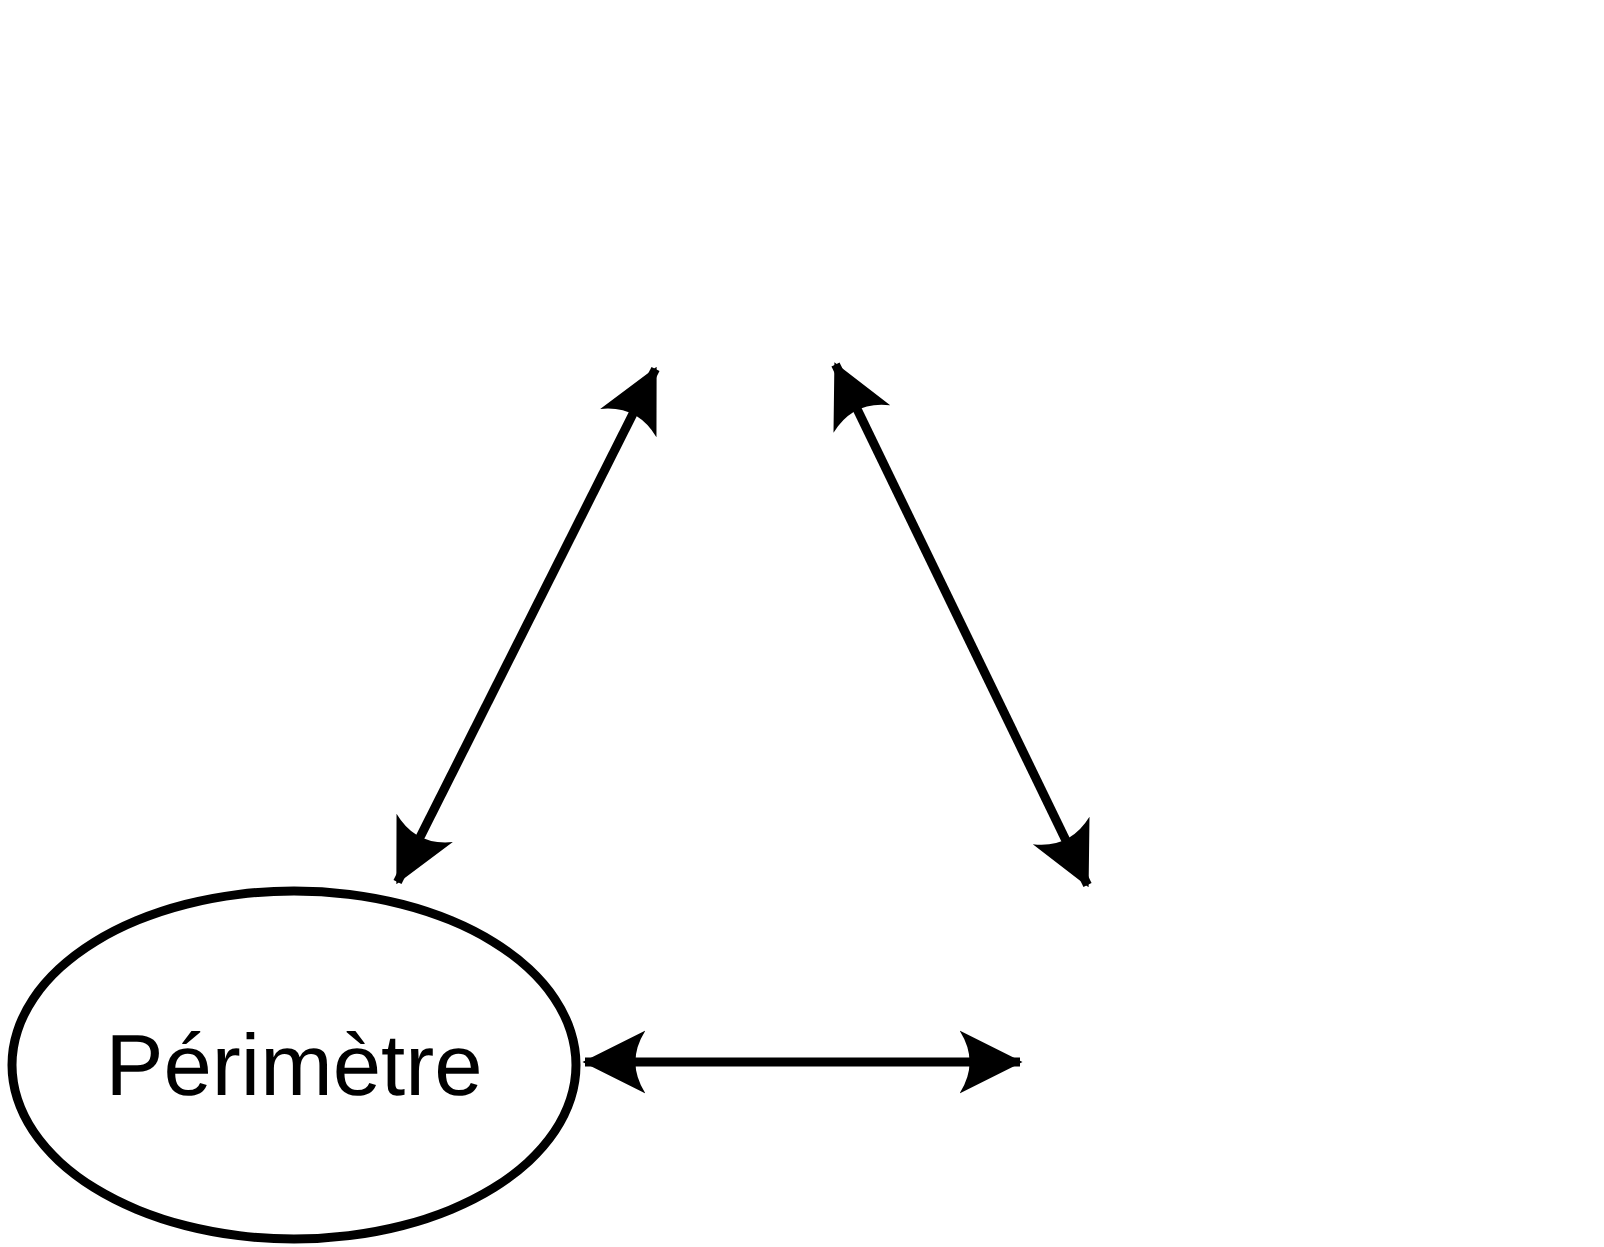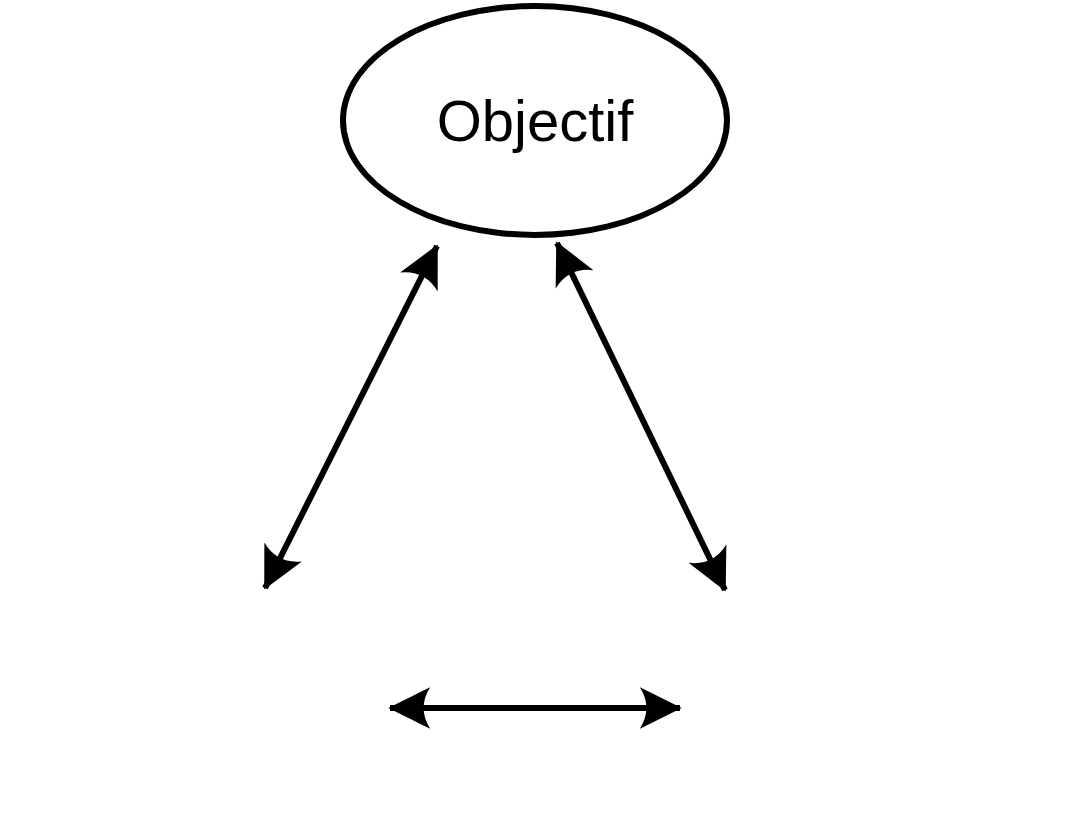--- a/index.html
+++ b/index.html
@@ -83,9 +83,6 @@
     <line class="edge-line" x1="390" y1="708" x2="680" y2="708" marker-start="url(#ah)" marker-end="url(#ah)"></line>
   </svg>
 
-  <div class="node node-objectif">
-    <span class="node-label">Objectif</span>
-  </div>
 
 
 

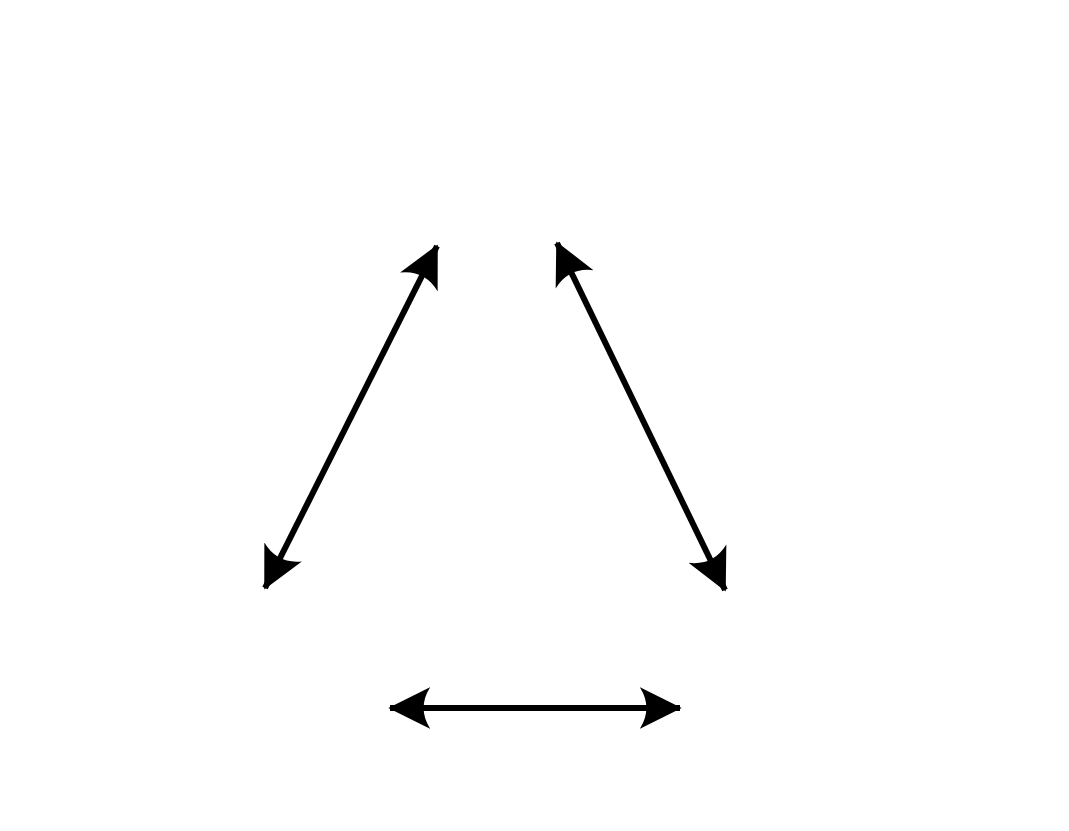--- a/index.html
+++ b/index.html
@@ -84,6 +84,9 @@
   </svg>
 
 
+  <div class="node node-perimetre">
+    <span class="node-label">Périmètre</span>
+  </div>
 
 
 </div>

